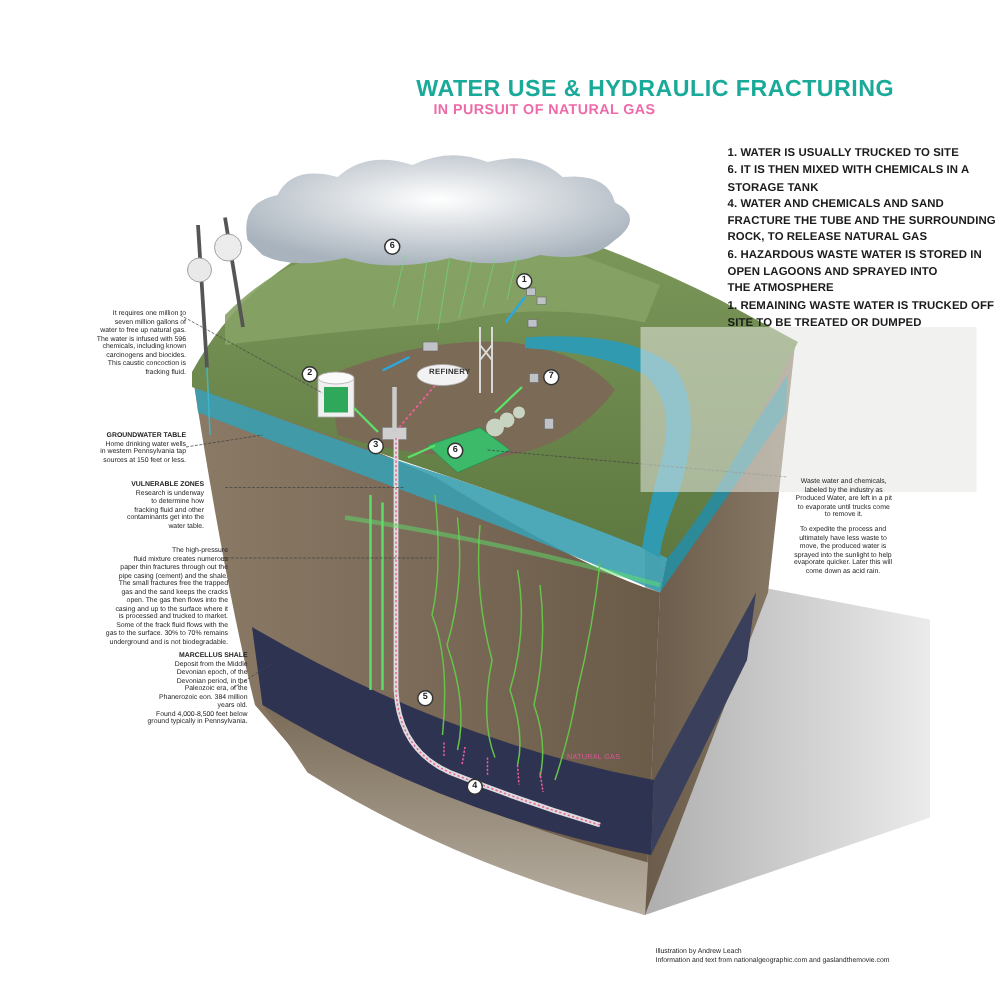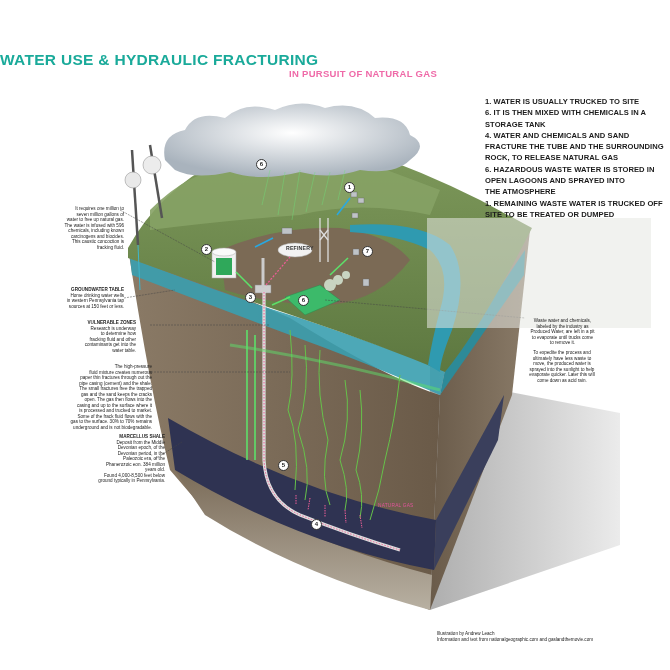--- a/index.html
+++ b/index.html
@@ -4,7 +4,7 @@
 <style>
   html, body { margin:0; padding:0; background:#ffffff; }
   body { width:670px; height:670px; position:relative; overflow:hidden; font-family:"Liberation Sans", sans-serif; }
-  .title { position:absolute; left:0; width:596px; top:51px; text-align:left; font-weight:bold; font-size:15.5px; letter-spacing:0.3px; color:#1aaa9a; }
+  .title { position:absolute; left:0; width:596px; top:51px; text-align:right; font-weight:bold; font-size:15.5px; letter-spacing:0.3px; color:#1aaa9a; }
   .subtitle { position:absolute; left:0; width:670px; top:68px; text-align:center; font-weight:bold; font-size:9.5px; letter-spacing:0.3px; color:#ef6aa8;padding-left:28px; }
   svg.scene { position:absolute; left:0; top:0; }
   .steps { position:absolute; left:437px; top:96px; width:230px; font-weight:bold; font-size:7.6px; line-height:11.3px; color:#1b1b1b; letter-spacing:0.05px;margin-left:48px; }

